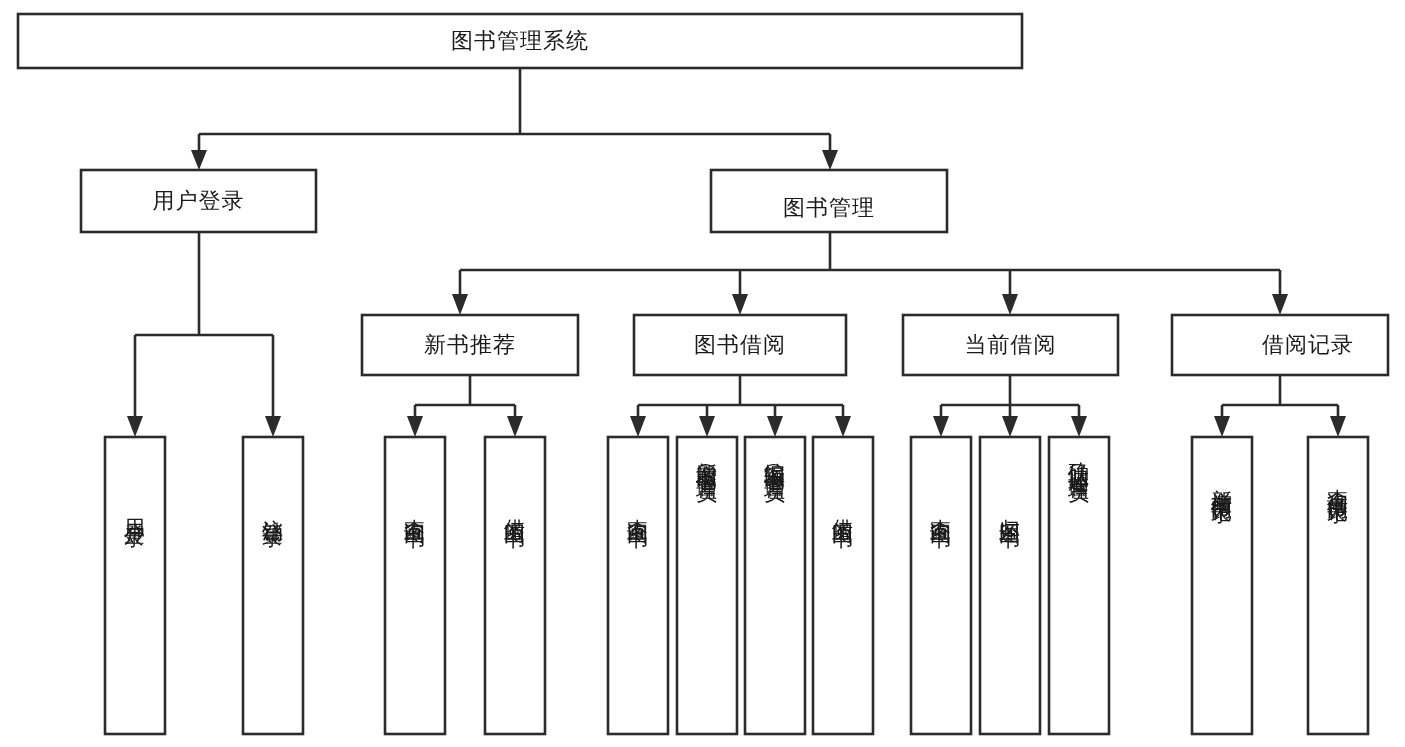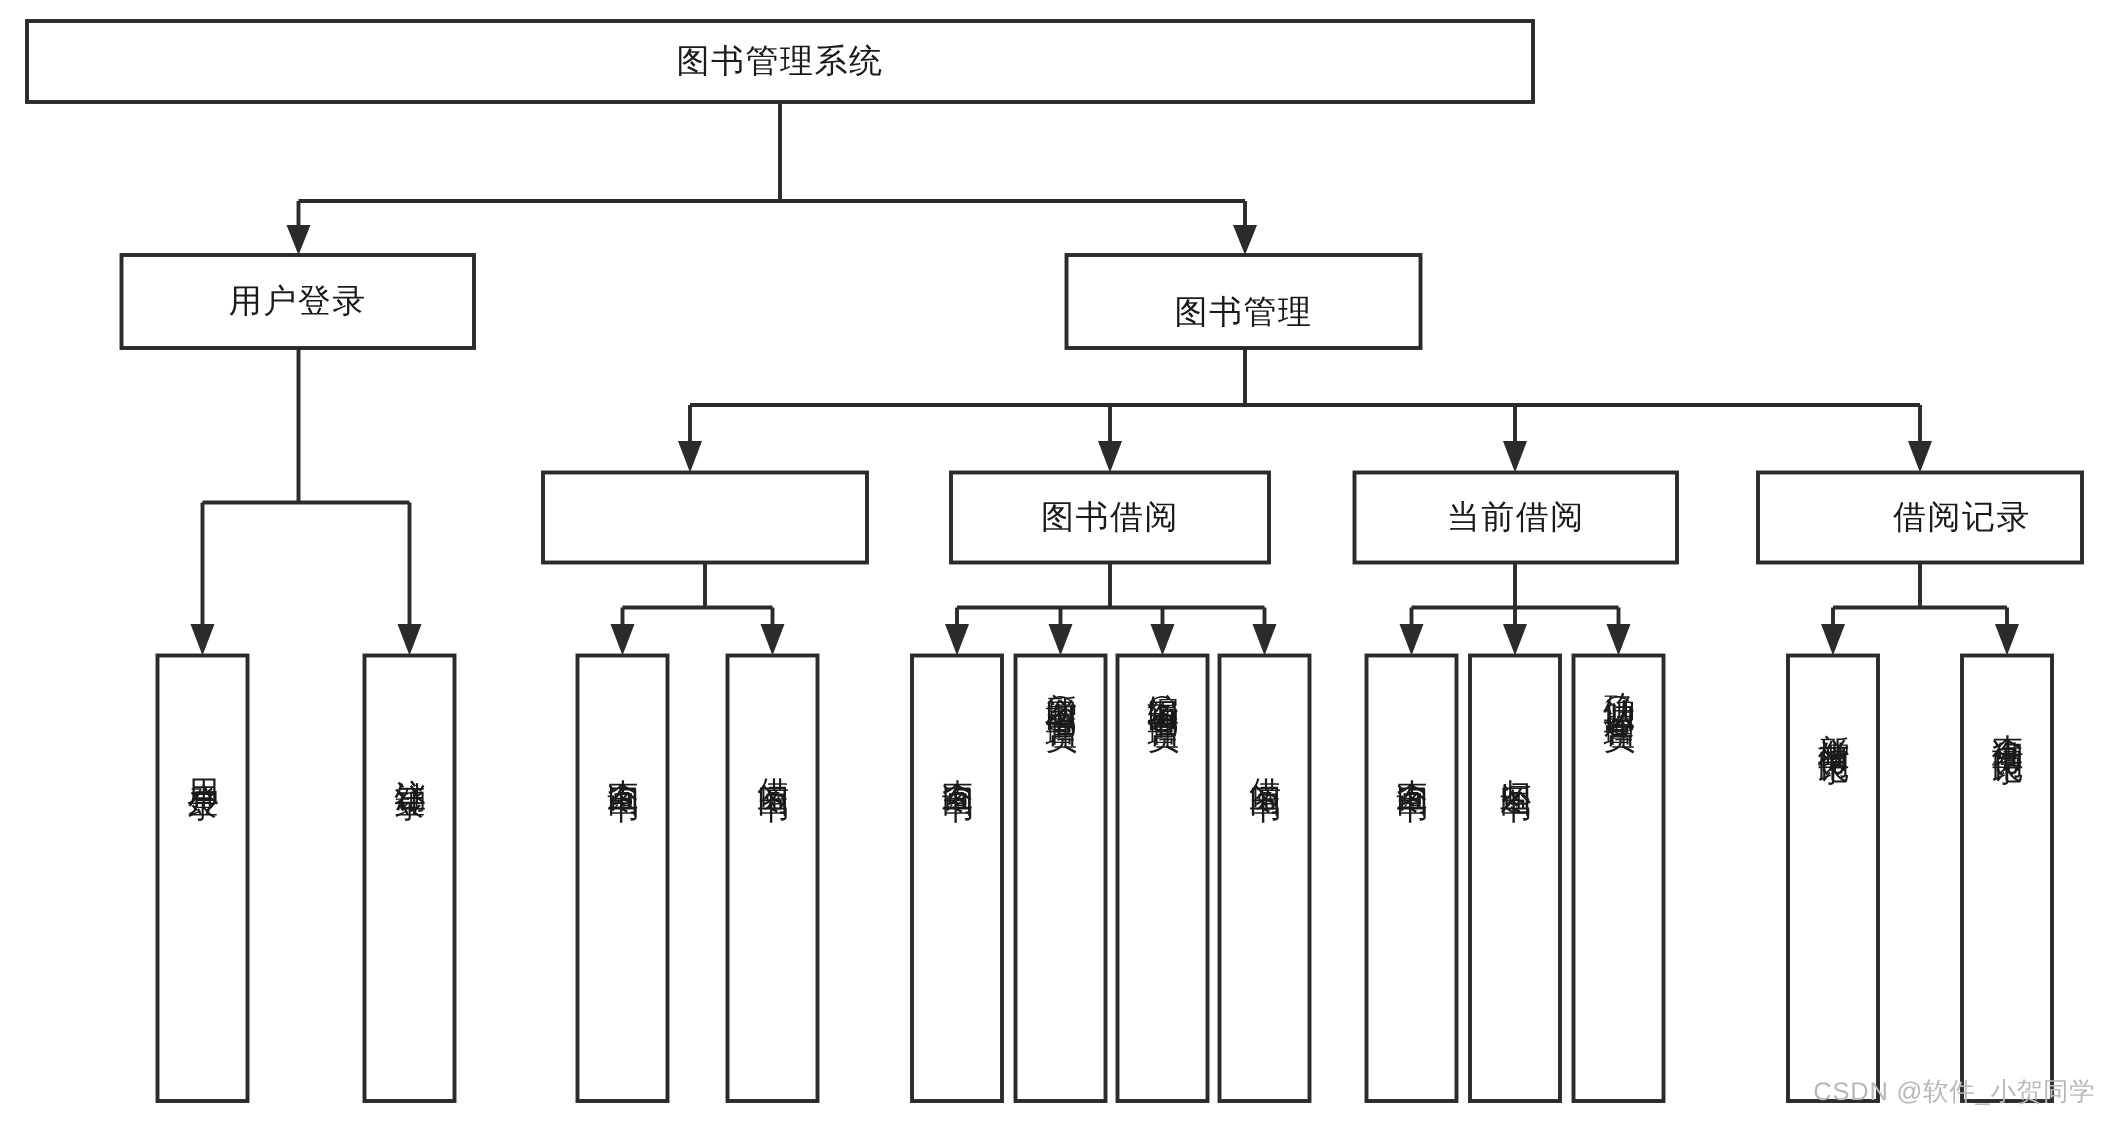--- a/index.html
+++ b/index.html
@@ -191,6 +191,9 @@
     <span class="hlabel-text">图书管理</span>
   </div>
 
+  <div class="hlabel-wrap" style="left:362px; top:315px; width:216px; height:60px;">
+    <span class="hlabel-text">新书推荐</span>
+  </div>
 
   <div class="hlabel-wrap" style="left:634px; top:315px; width:212px; height:60px;align-items:center;">
     <span class="hlabel-text">图书借阅</span>

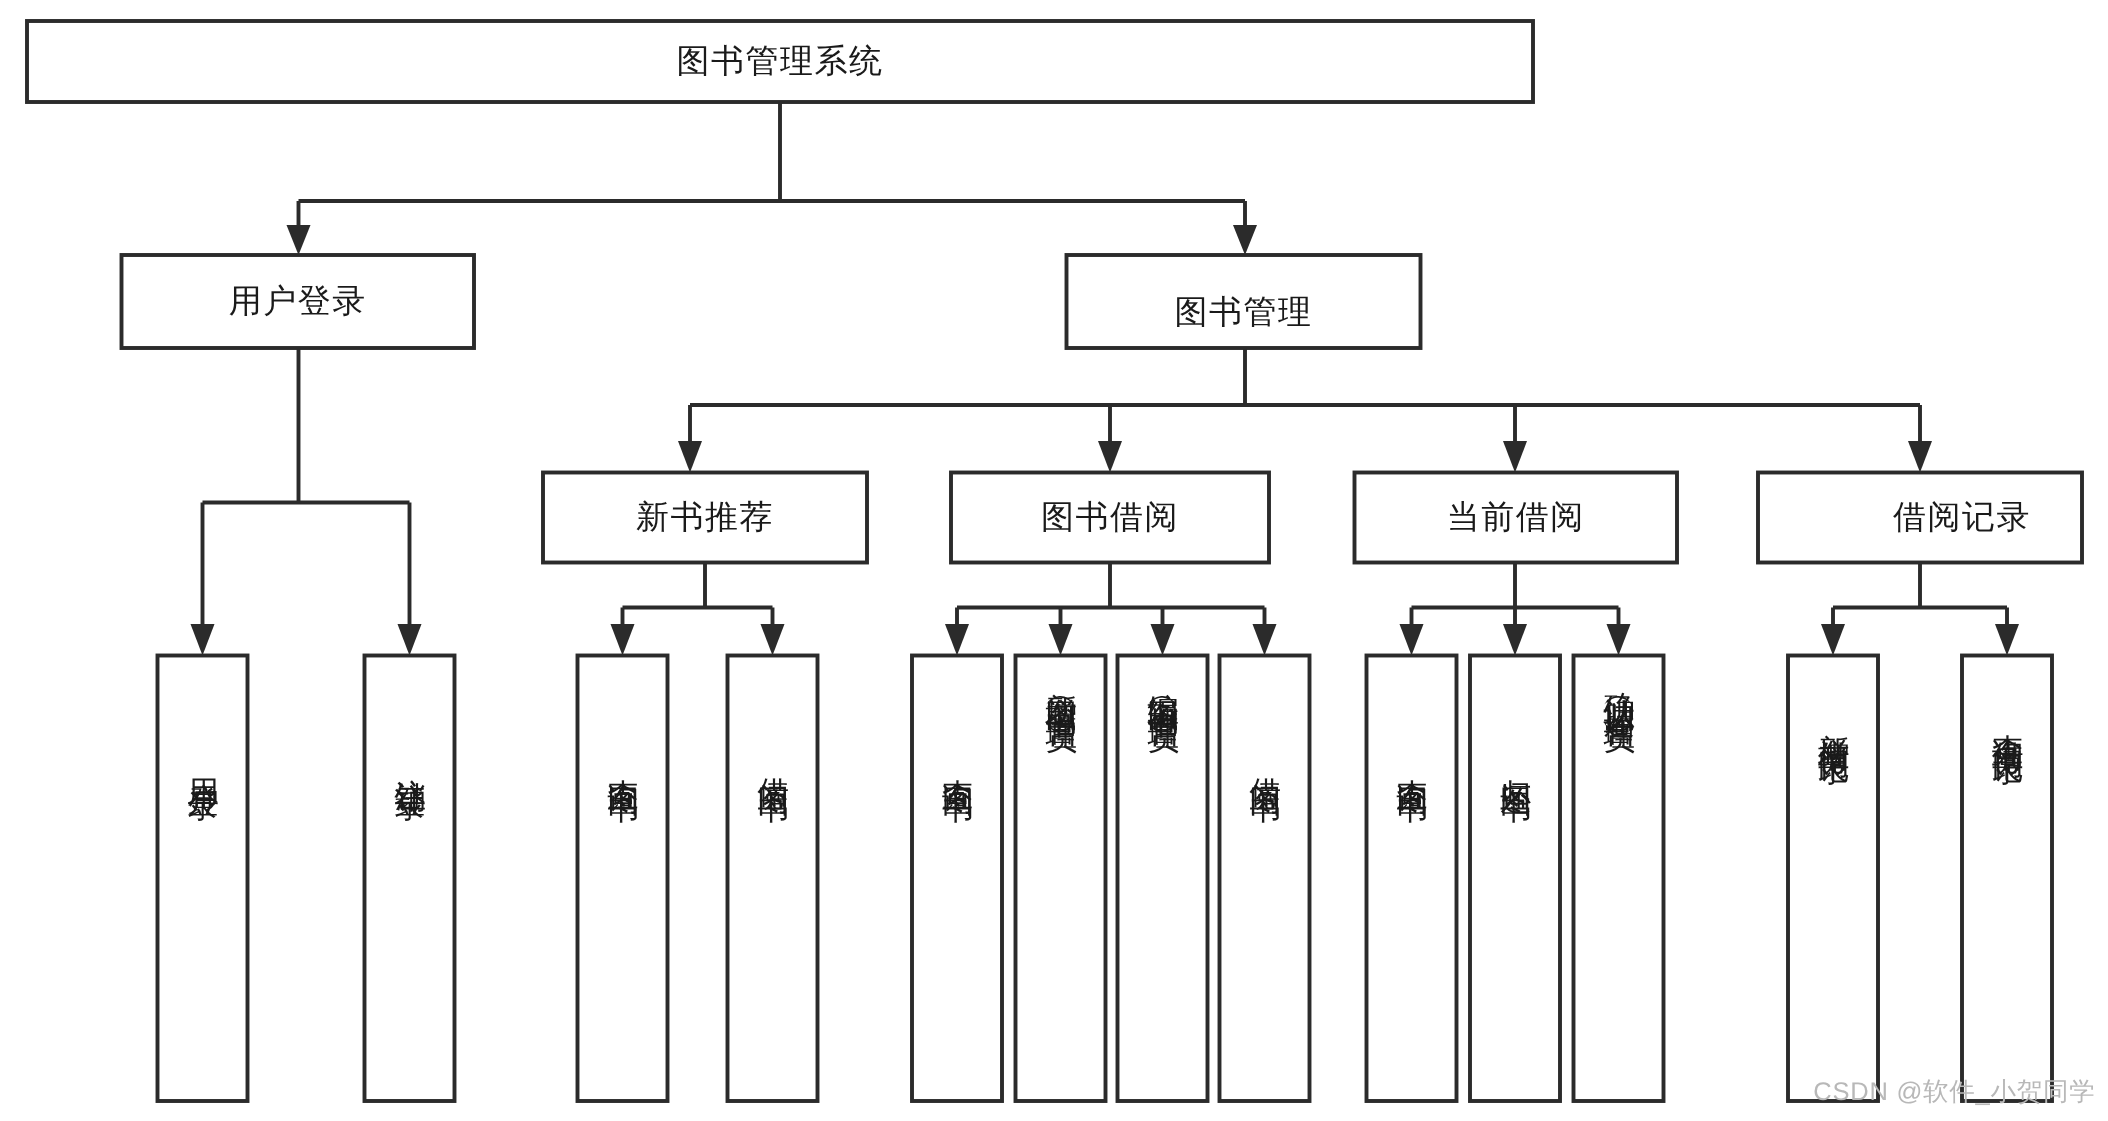--- a/index.html
+++ b/index.html
@@ -251,7 +251,6 @@
     <span class="vlabel-text">查询借阅记录</span>
   </div>
 
-  <div id="watermark">CSDN @软件_小贺同学</div>
 
 </div>
 

